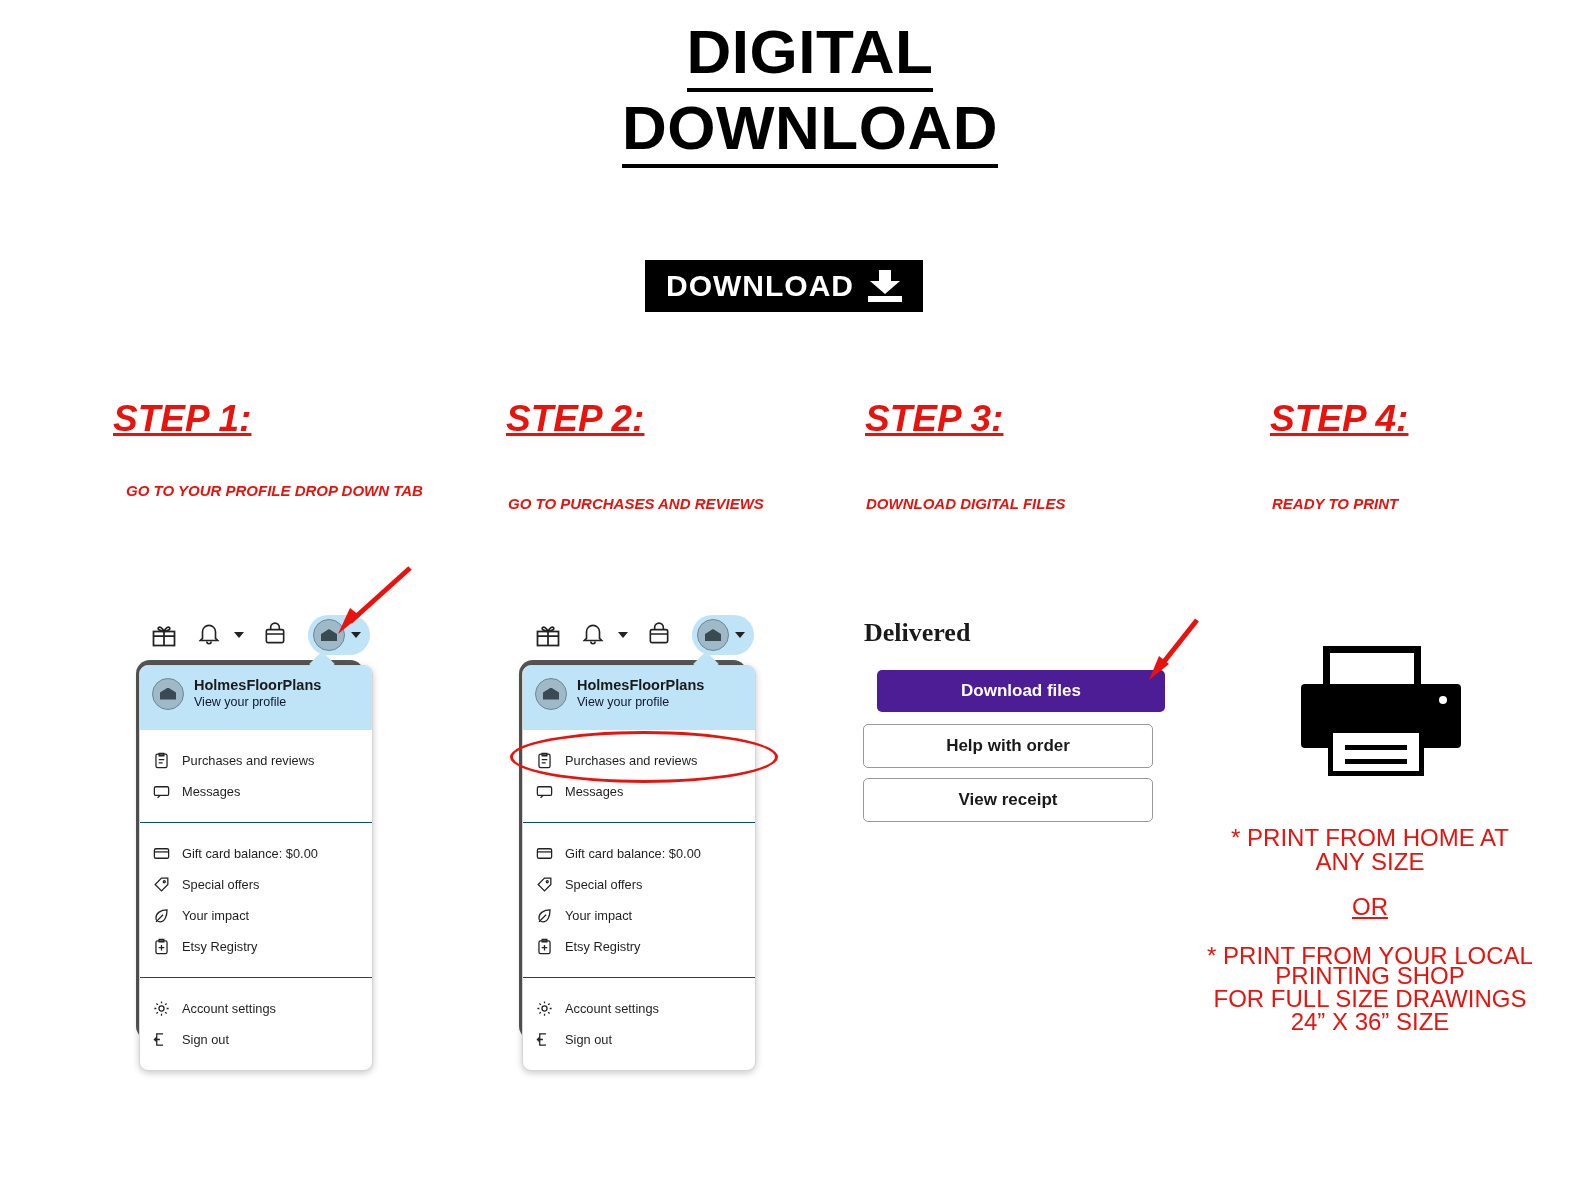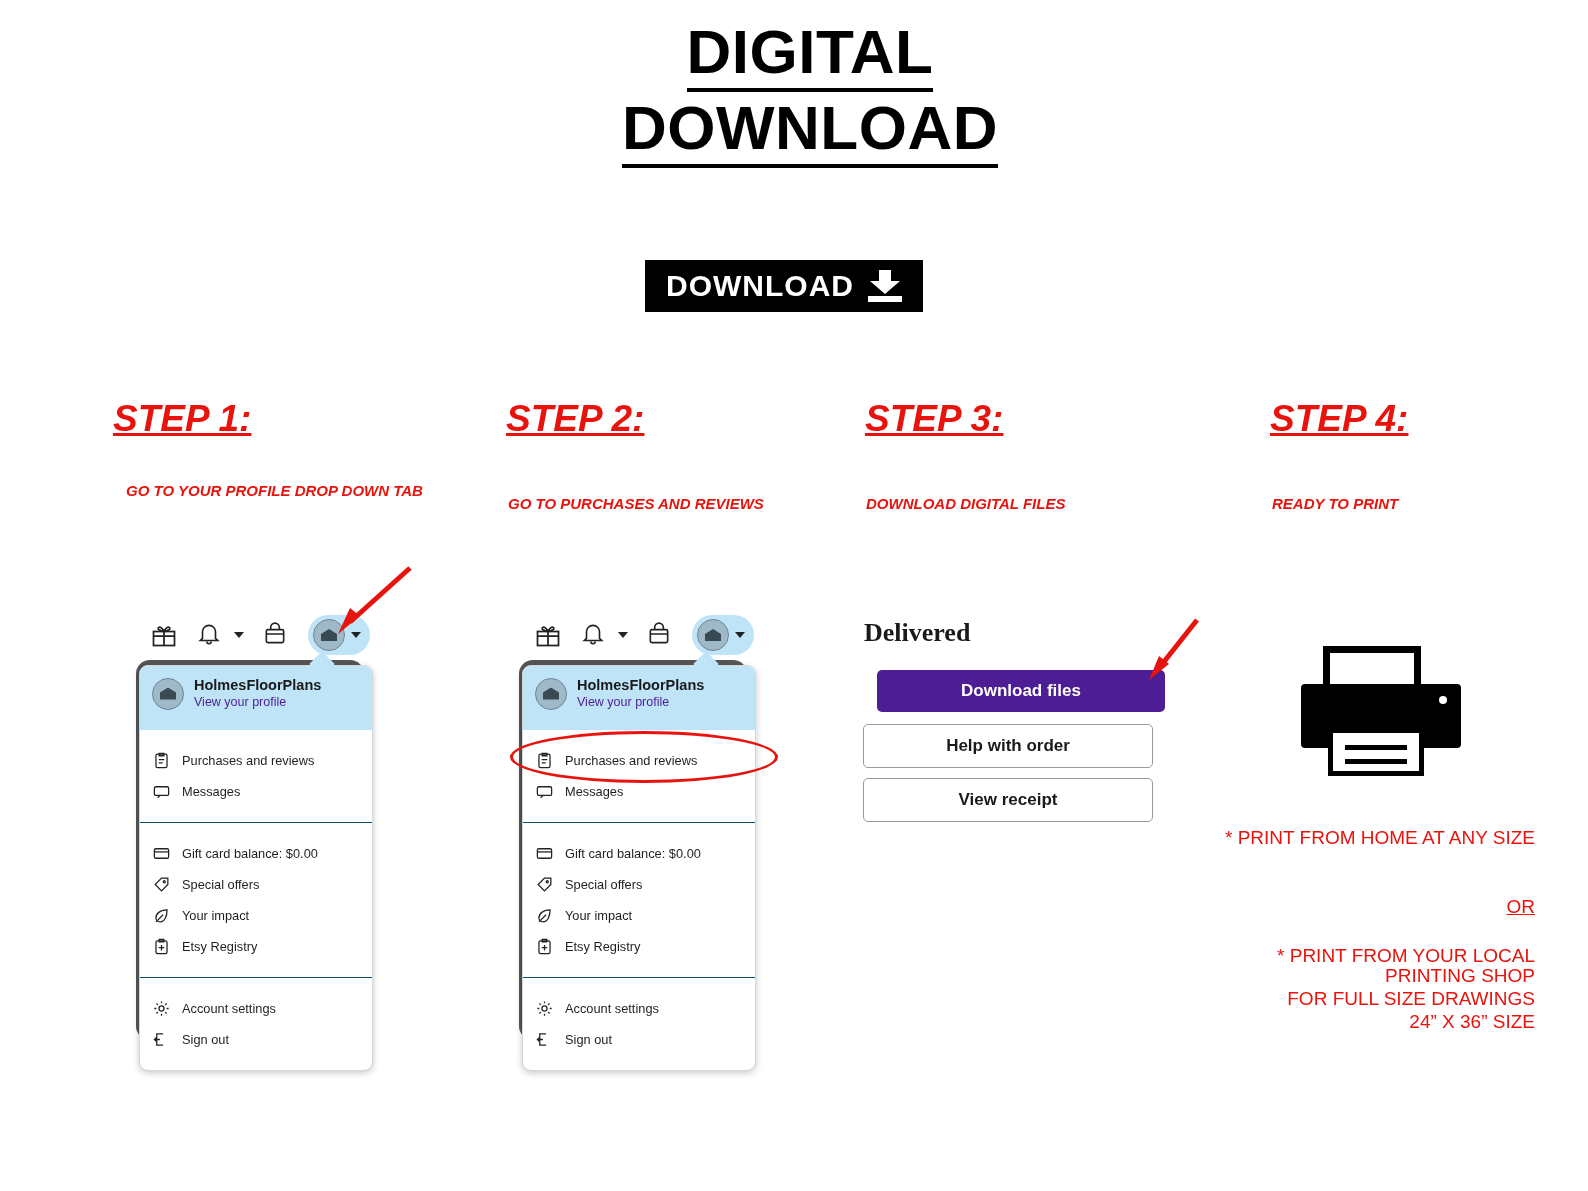--- a/index.html
+++ b/index.html
@@ -191,7 +191,7 @@
   }
   .menu-profile .psub {
     font-size: 12.5px;
-    color: #4c1d95;
+    color: #0f172a;
     line-height: 16px;
   }
   .mgroup { padding: 15px 0; }

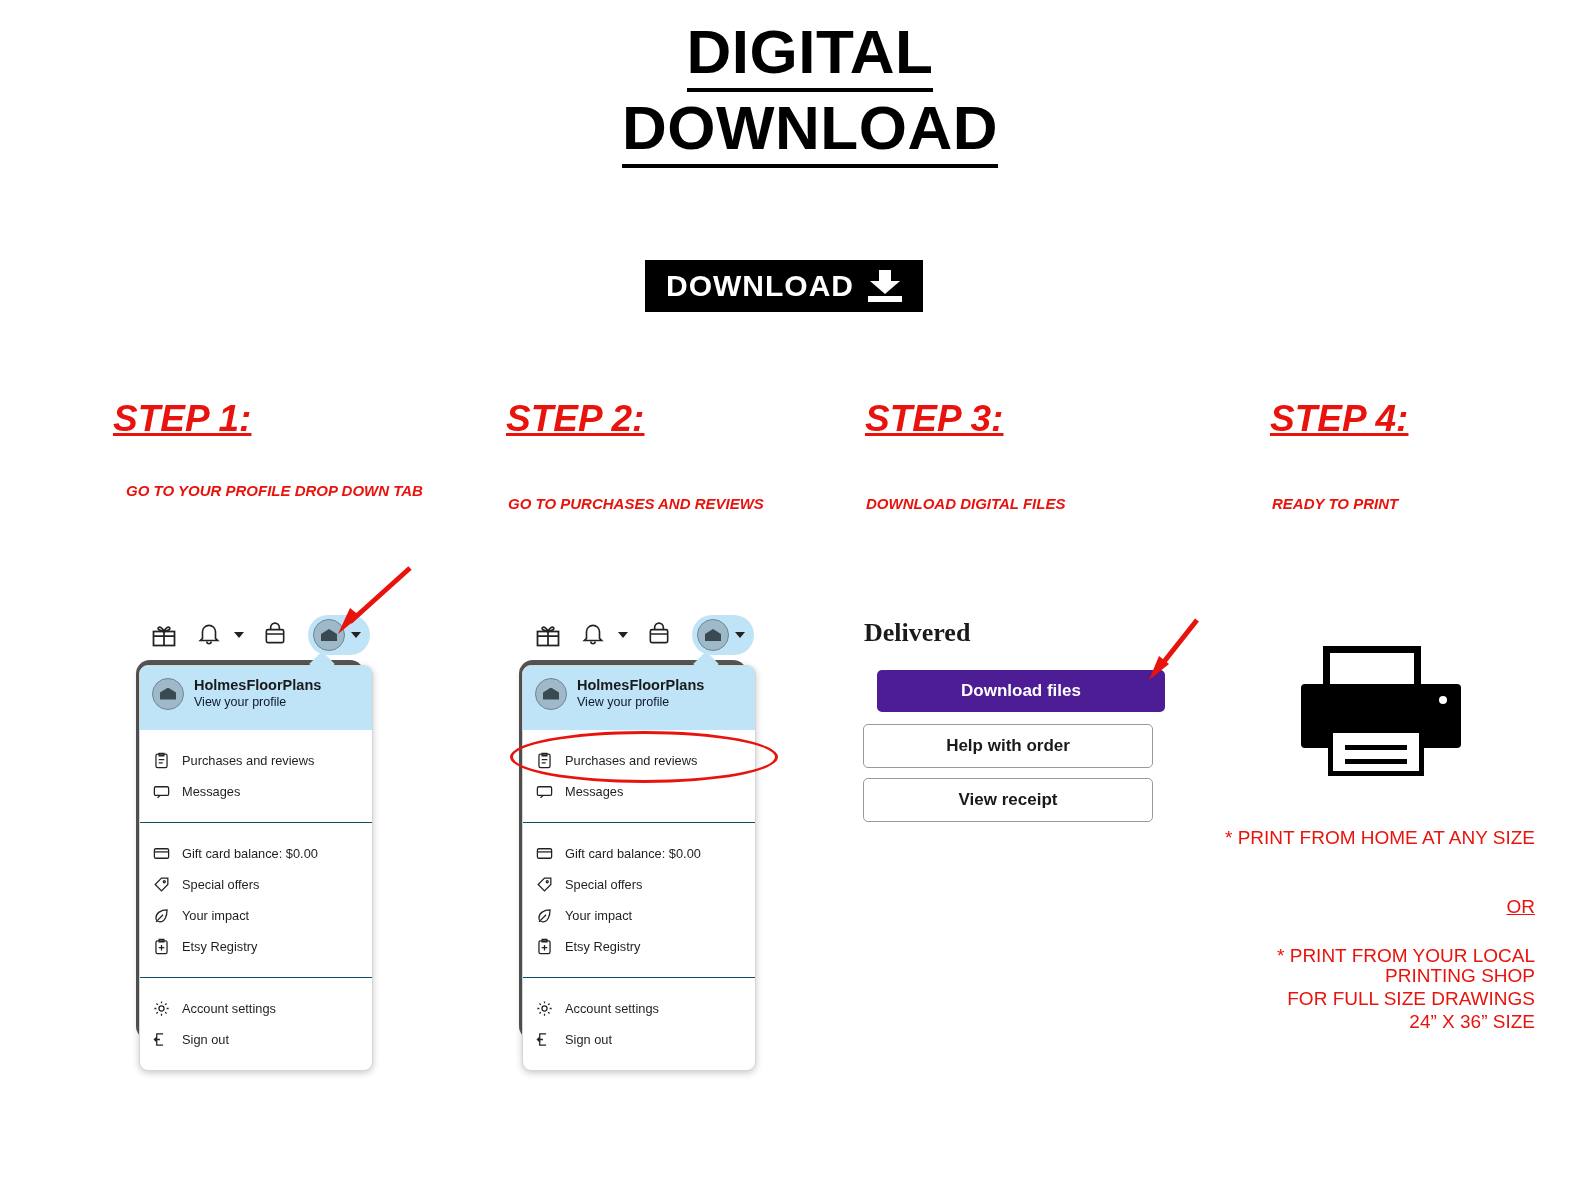--- a/index.html
+++ b/index.html
@@ -300,9 +300,9 @@
 
   .print-note {
     position: absolute;
-    text-align: right;
+    text-align: center;
     color: #e8130d;
-    font-size: 19px;
+    font-size: 24px;
     line-height: 24px;
     width: 330px;
     left: 1205px;

